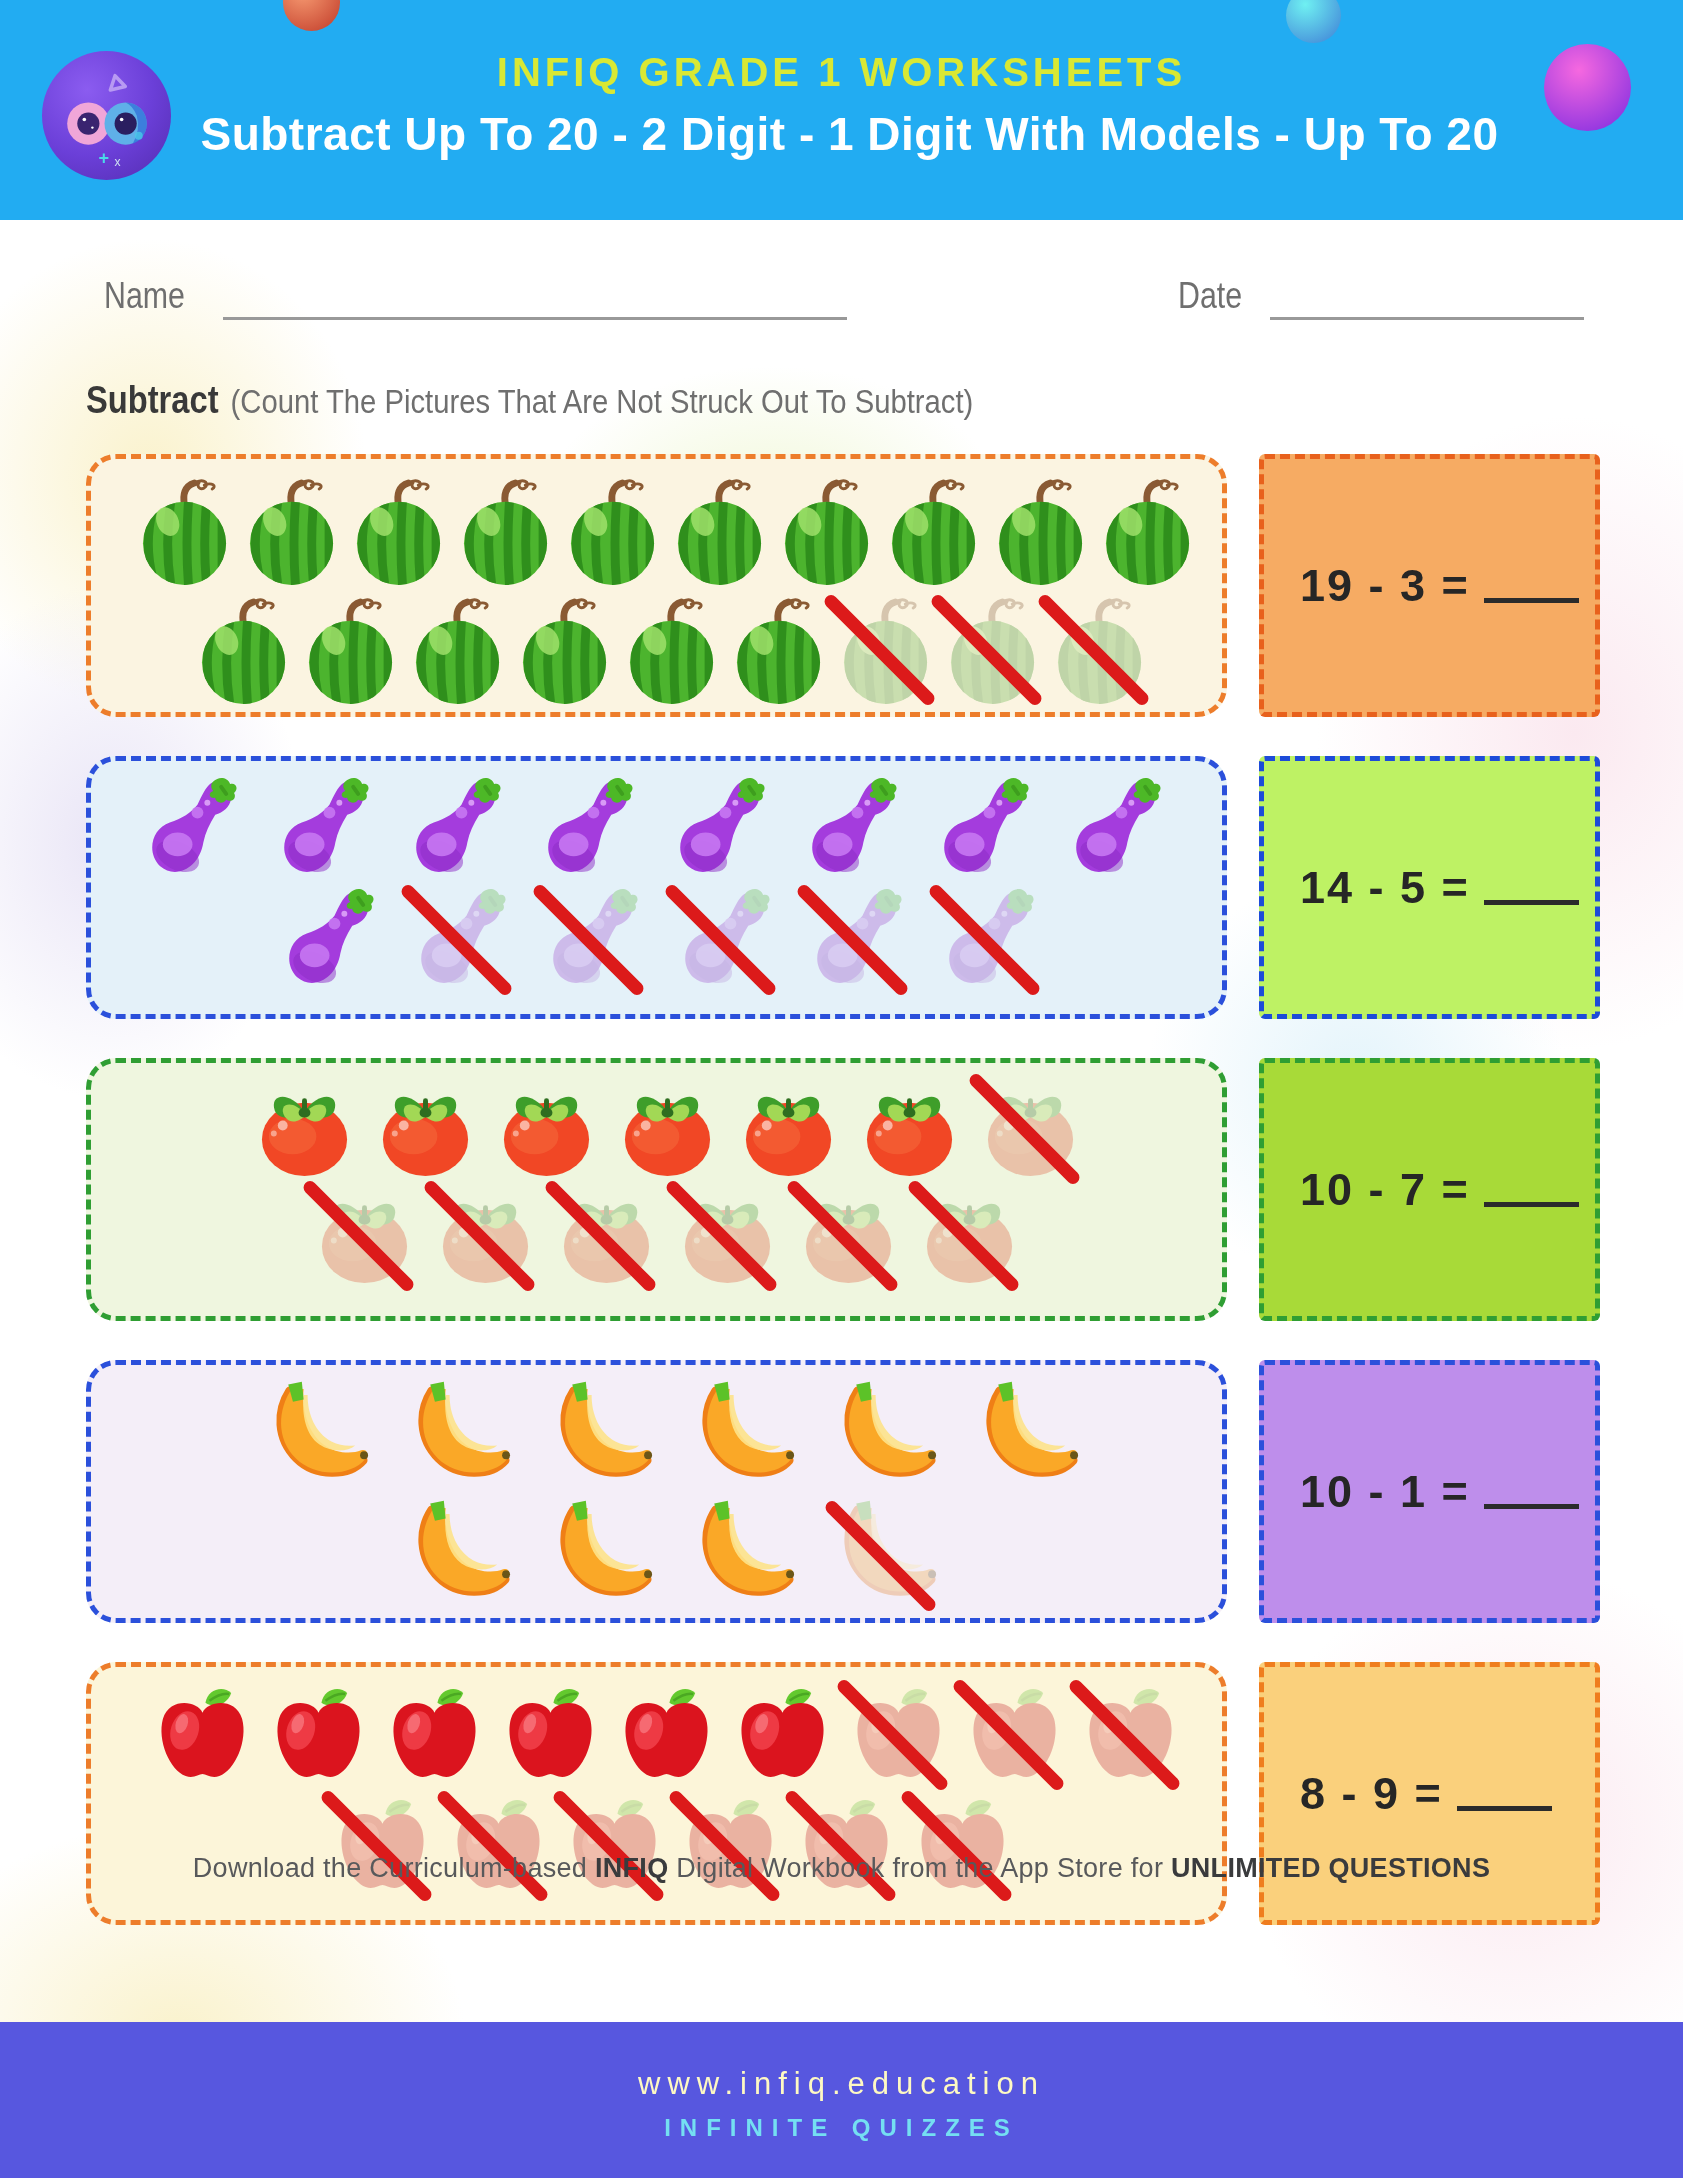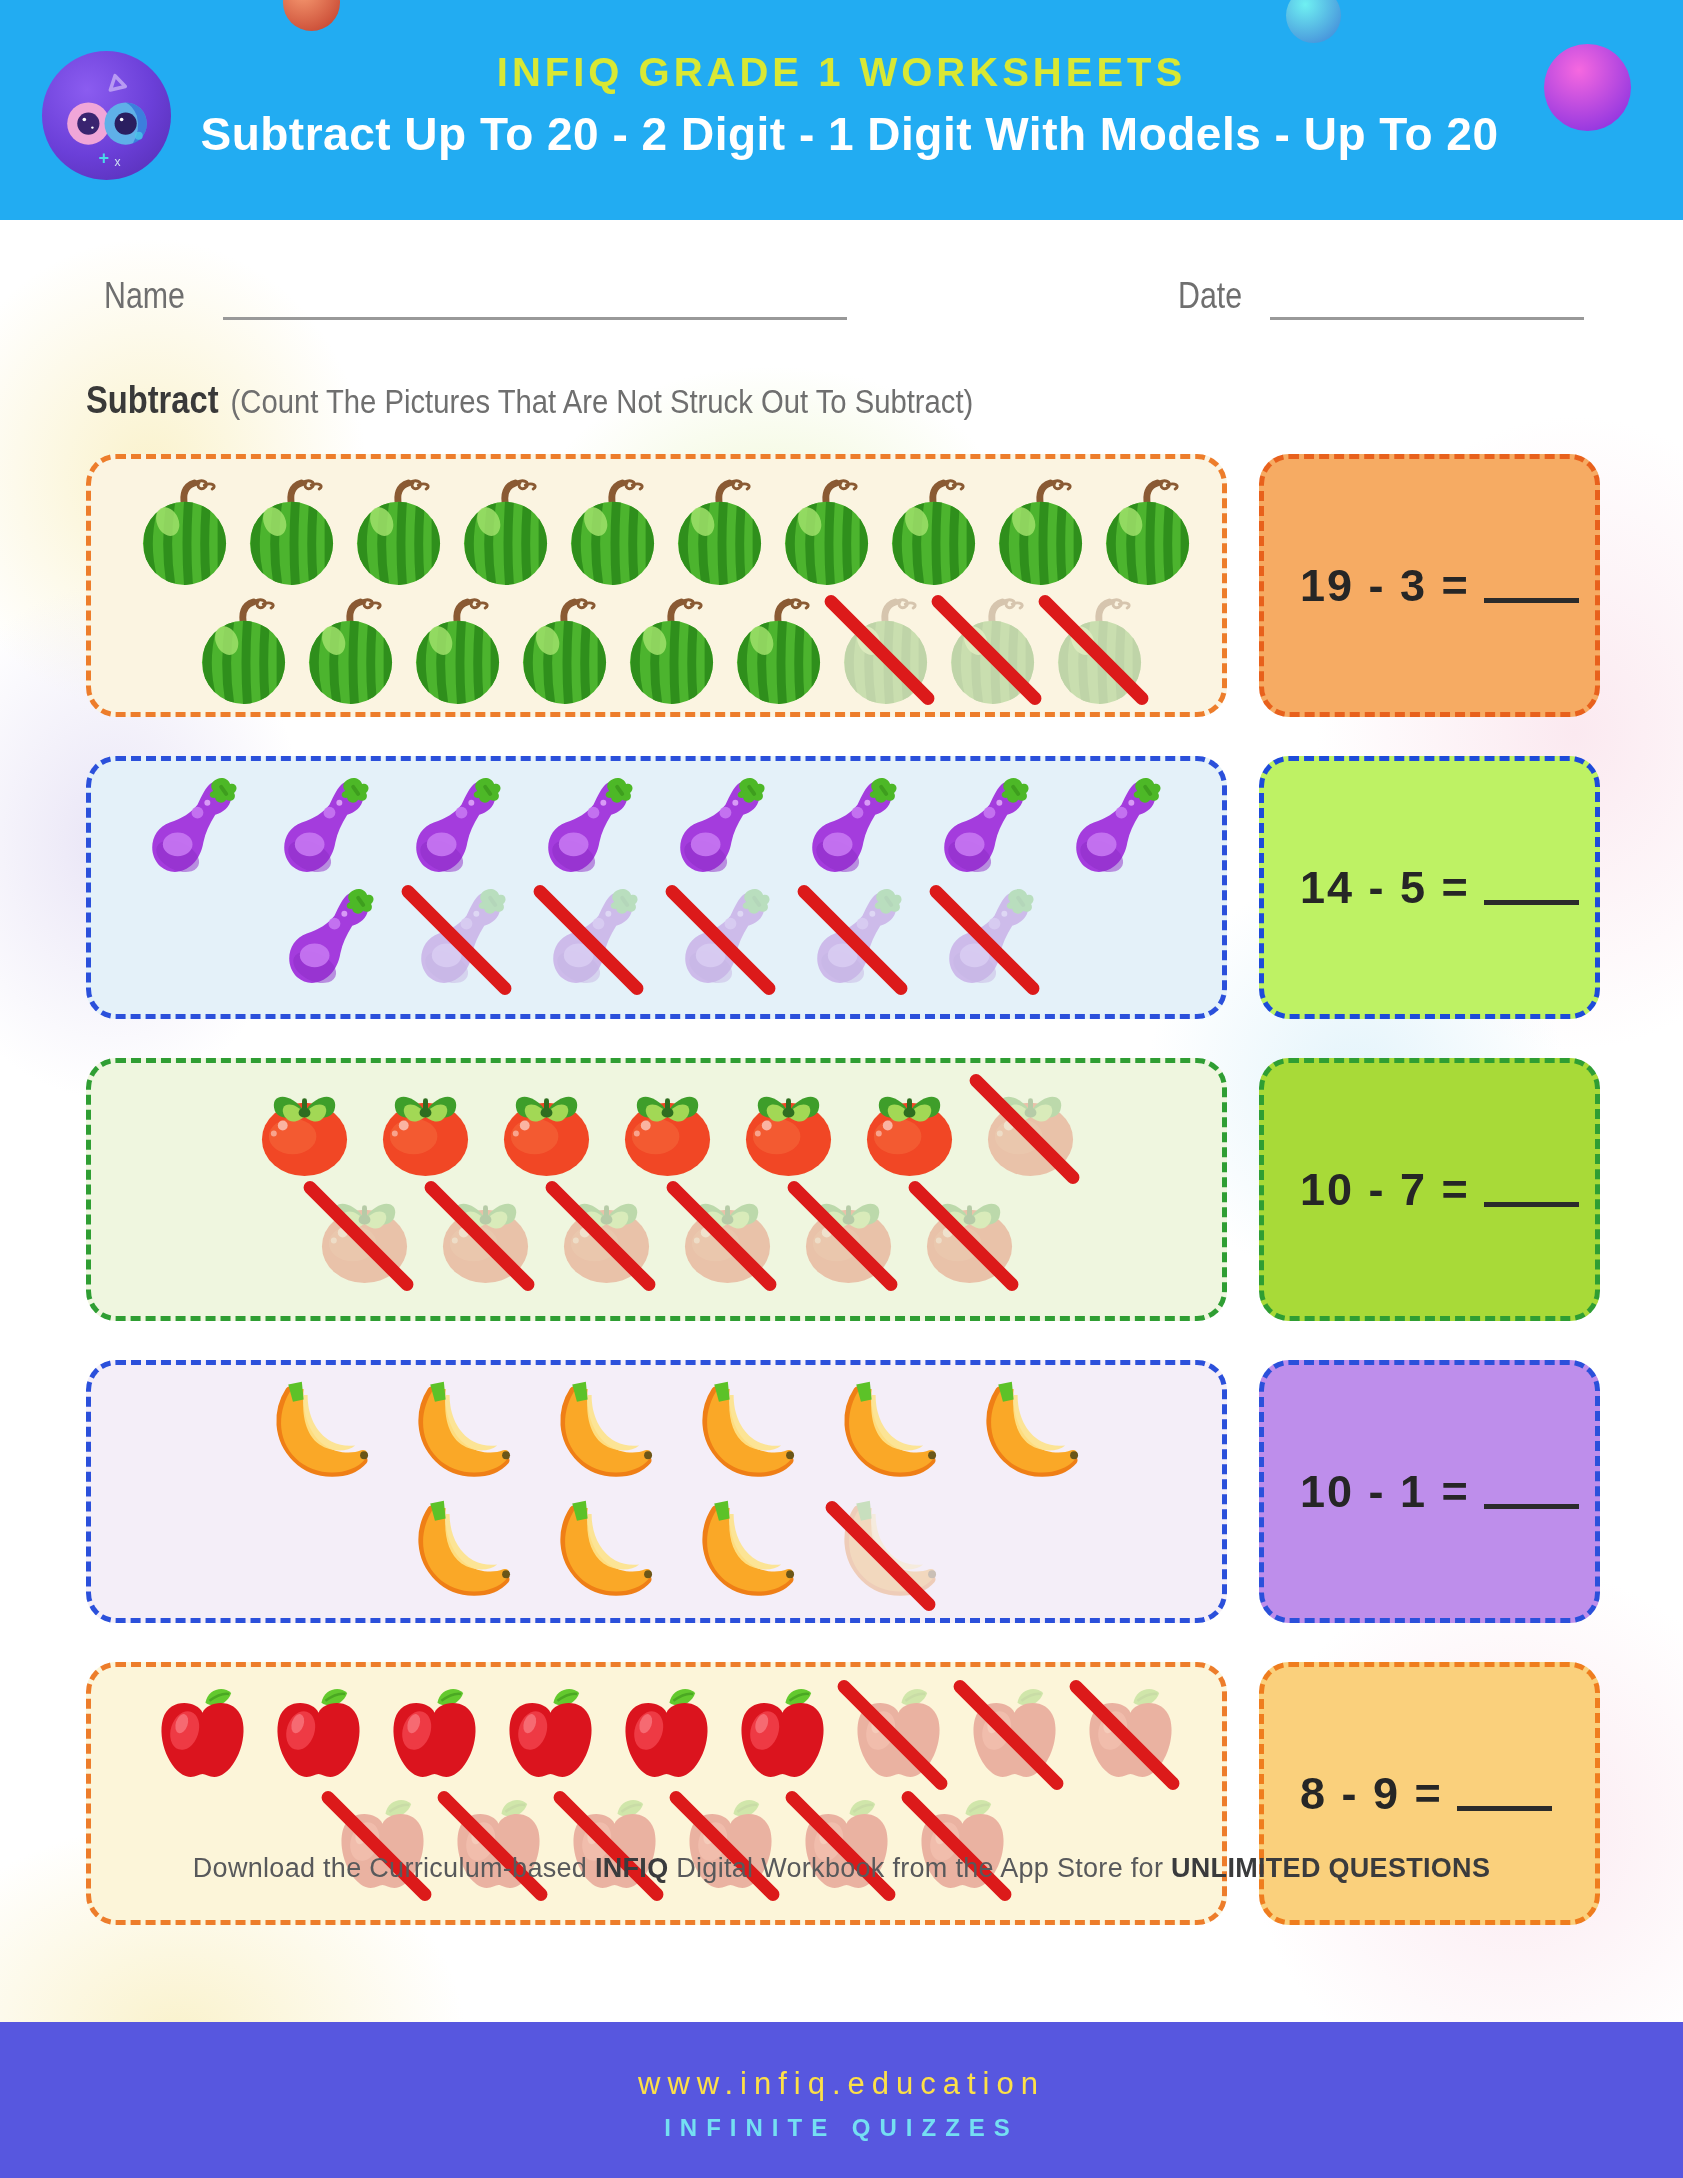--- a/index.html
+++ b/index.html
@@ -48,7 +48,7 @@
   .fruit-line{display:flex;align-items:flex-start;}
   .fruit-line.line2{margin-top:8px;}
   .answer-box{box-sizing:border-box;width:341px;height:263px;border:5px dashed #E8611C;
-              border-radius:30px;display:flex;align-items:center;padding-left:36px;}
+              border-radius:6px;display:flex;align-items:center;padding-left:36px;}
   .equation{font-size:45px;font-weight:bold;color:#262626;letter-spacing:2px;white-space:nowrap;}
   .answer-line{display:inline-block;width:95px;border-bottom:5px solid #2B2B2B;margin-left:14px;transform:translateY(15px);}
 

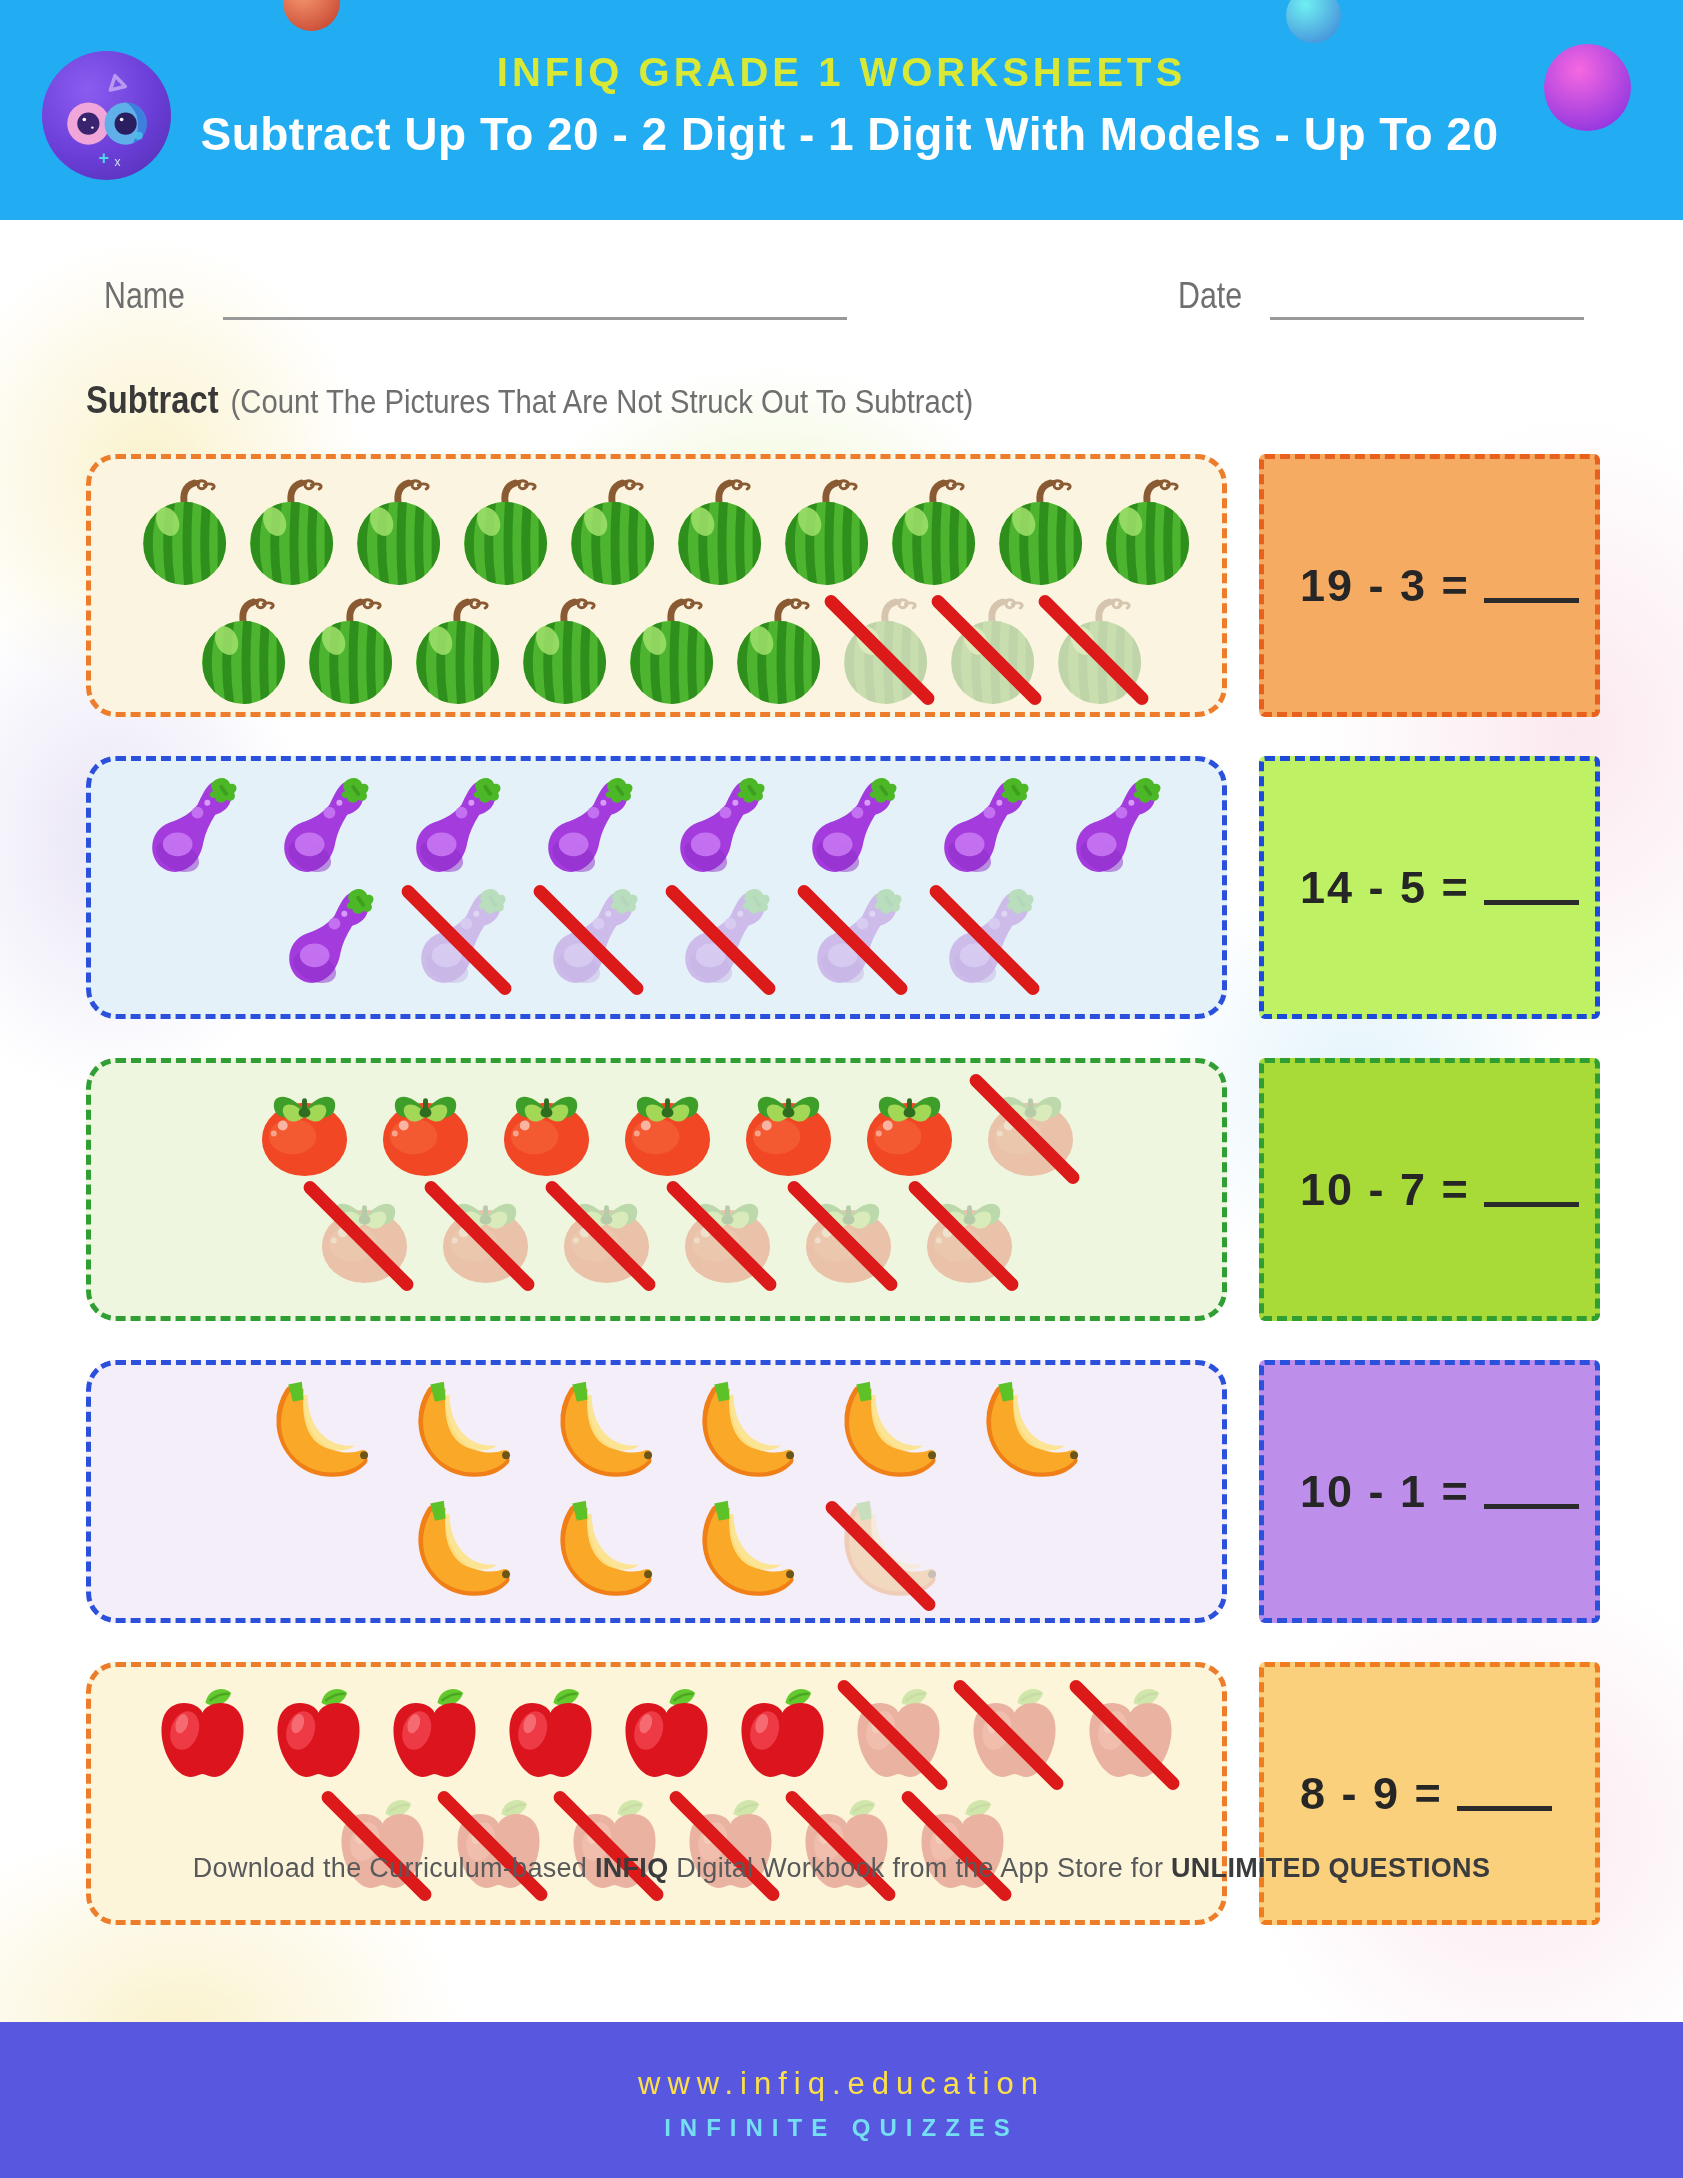--- a/index.html
+++ b/index.html
@@ -68,7 +68,7 @@
                  font-size:27px;color:#58595B;letter-spacing:0.3px;}
   .download-line b{color:#3A3B3D;}
   .footer-bar{position:absolute;left:0;top:2022px;width:1683px;height:156px;background:#5757DF;text-align:center;}
-  .website{margin-top:44px;font-size:31px;color:#fde047;letter-spacing:7px;}
+  .website{margin-top:44px;font-size:31px;color:#fef9c3;letter-spacing:7px;}
   .tagline{margin-top:12px;font-size:24px;color:#74DFF2;letter-spacing:9px;font-weight:bold;}
 </style>
 </head>

